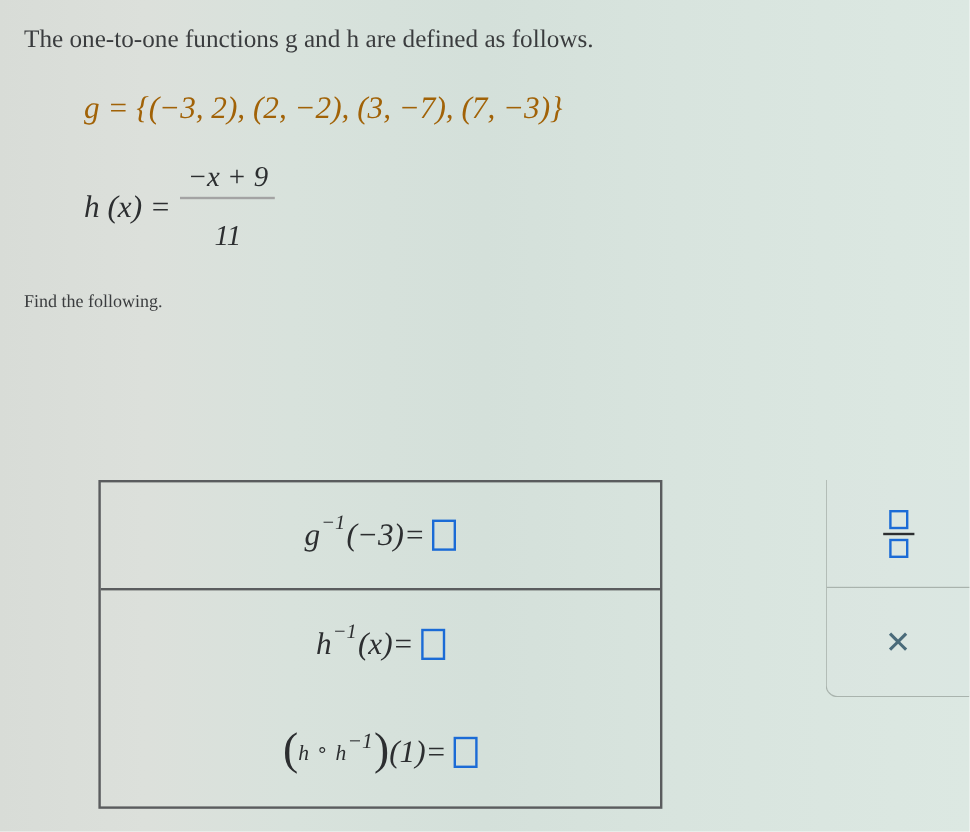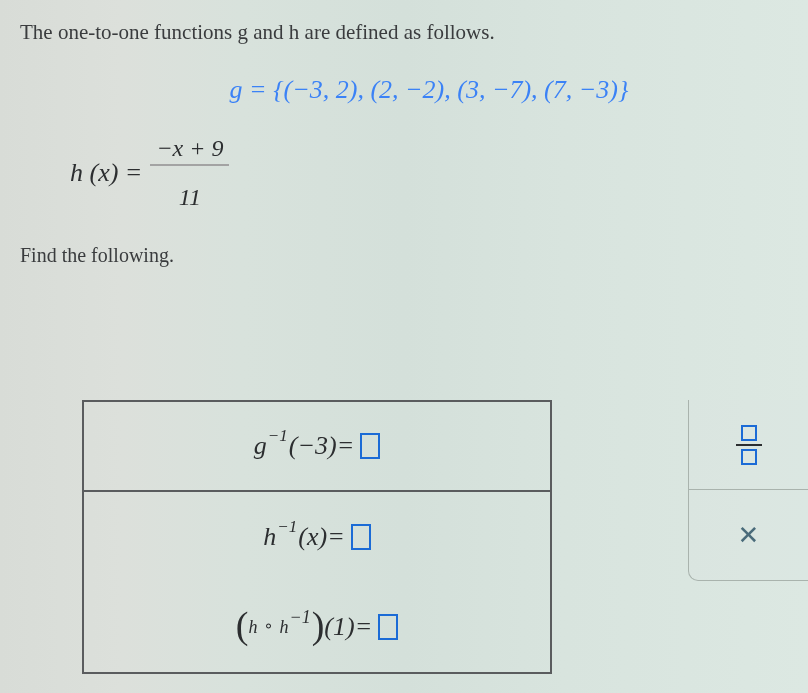--- a/index.html
+++ b/index.html
@@ -20,12 +20,11 @@
     }
     .math-row {
       font-size: 26px;
-      color: #3b82f6;
+      color: #a16207;
       font-style: italic;
       font-family: 'Times New Roman', serif;
       margin-left: 50px;
       margin-bottom: 30px;
-      text-align: center;
     }
     .hfunc {
       display: flex;

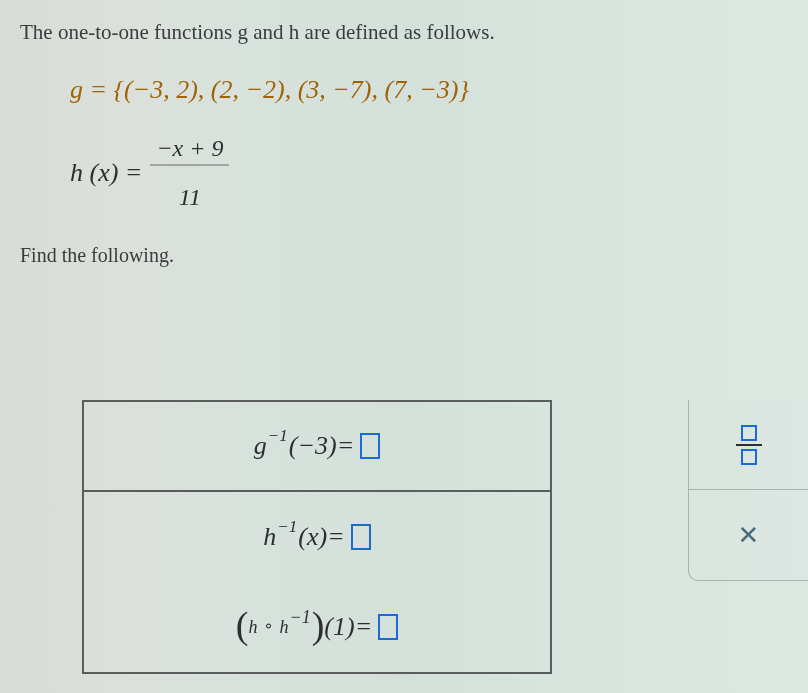--- a/index.html
+++ b/index.html
@@ -53,7 +53,7 @@
     .fraction .num { padding: 0 6px 2px 6px; border-bottom: 2px solid #a3a3a3; }
     .fraction .den { padding-top: 18px; }
     .find {
-      font-size: 20px;
+      font-size: 15px;
       color: #3a3c3e;
       margin-bottom: 28px;
     }

